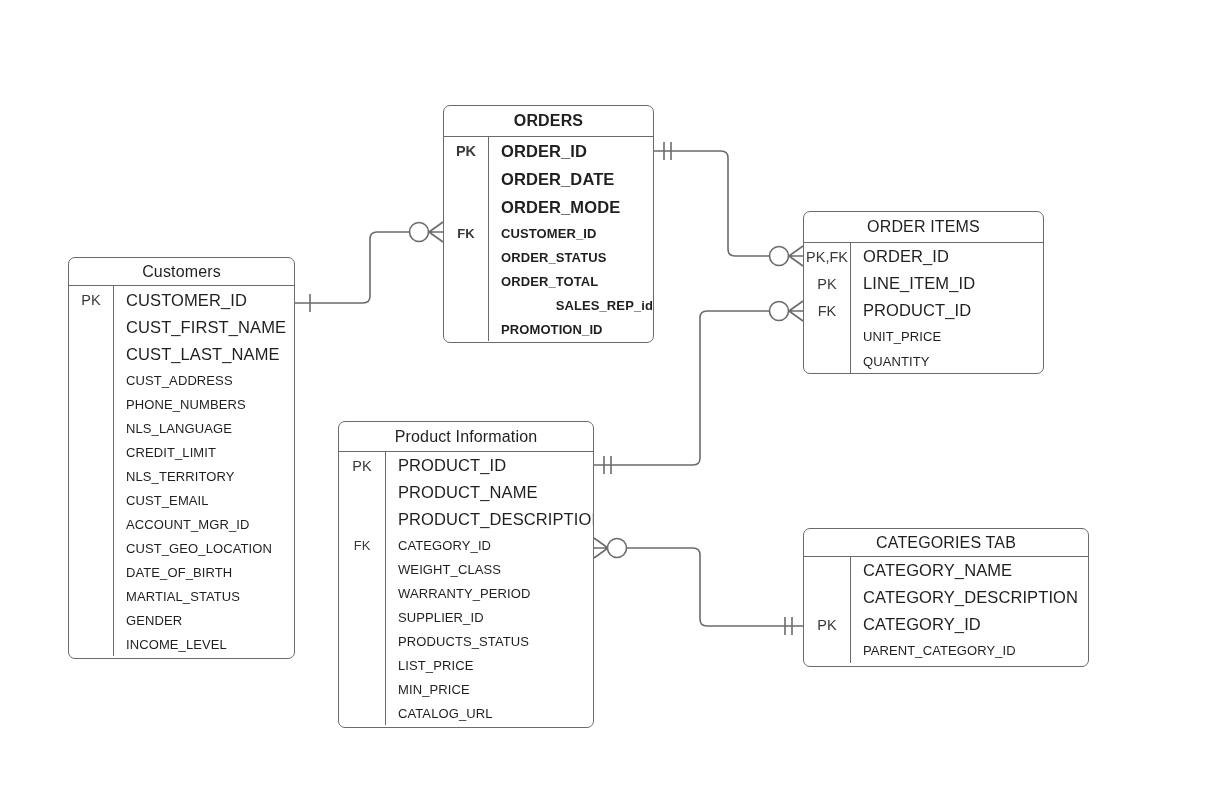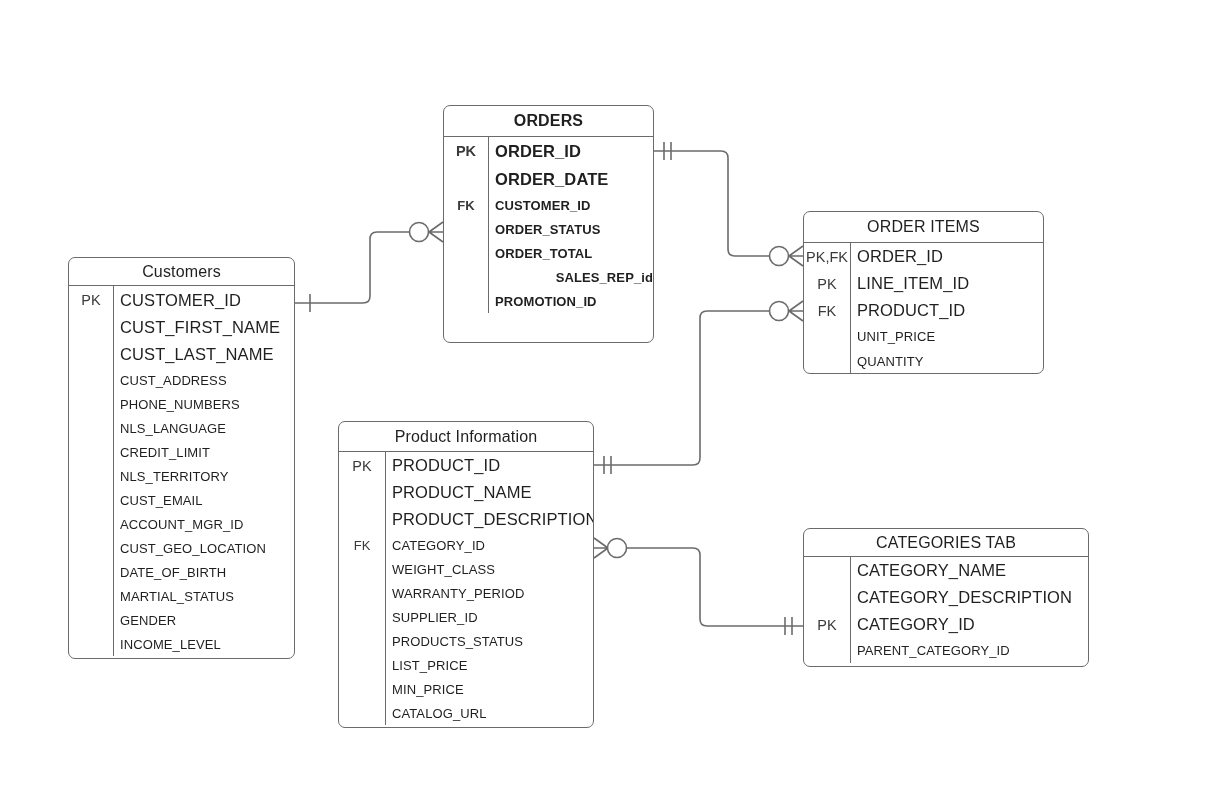--- a/index.html
+++ b/index.html
@@ -73,7 +73,7 @@
   .attr-name {
     flex: 1 1 auto;
     box-sizing: border-box;
-    padding-left: 7px;
+    padding-left: 13px;
     color: #1f1f1f;
     white-space: nowrap;
     letter-spacing: 0.1px;

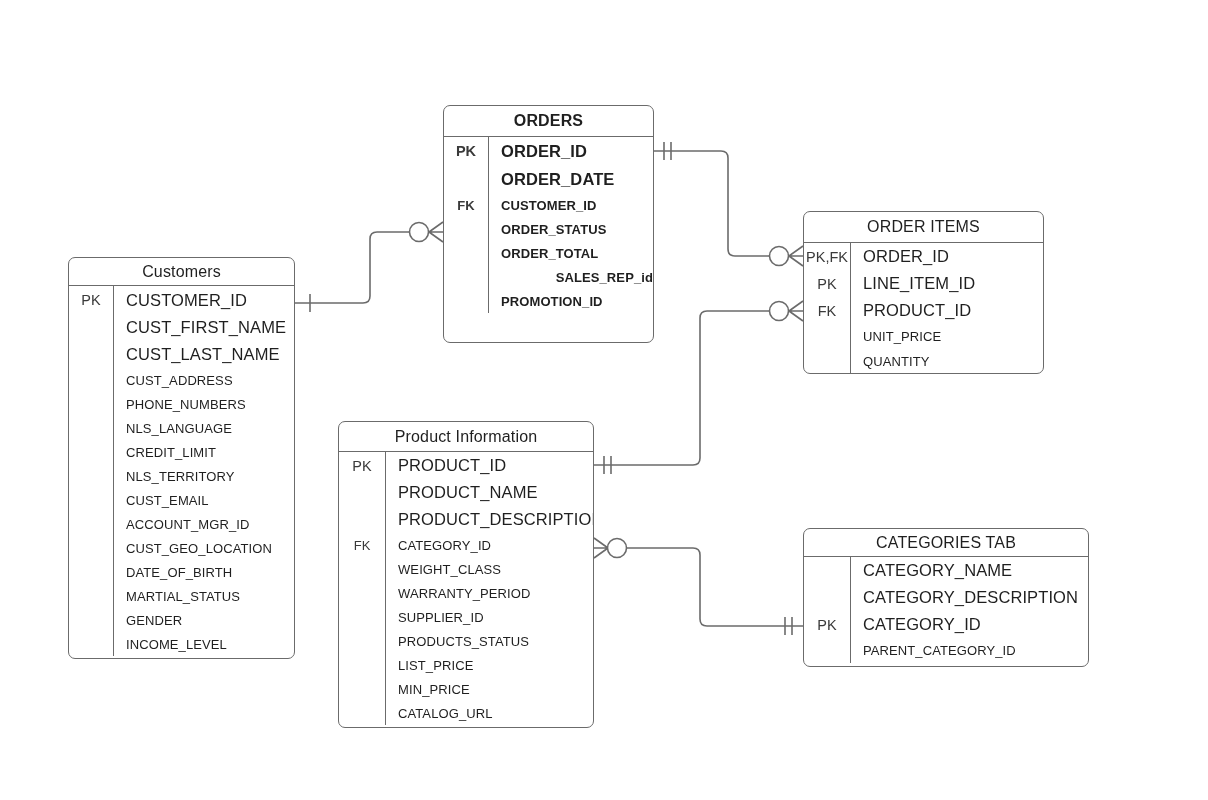--- a/index.html
+++ b/index.html
@@ -204,6 +204,10 @@
           <div class="attr-key key-big" style="width: 44px;"></div>
           <div class="attr-name big">ORDER_DATE</div>
         </div>
+        <div class="attr-row" style="height: 28px;">
+          <div class="attr-key key-big" style="width: 44px;"></div>
+          <div class="attr-name big">ORDER_MODE</div>
+        </div>
         <div class="attr-row" style="height: 24px;">
           <div class="attr-key key-small" style="width: 44px;">FK</div>
           <div class="attr-name small">CUSTOMER_ID</div>

